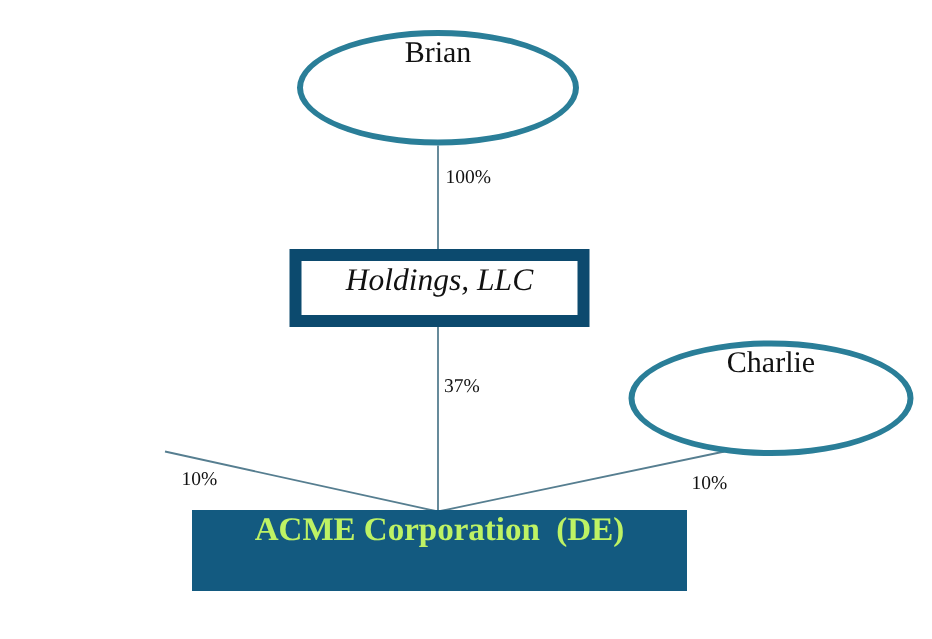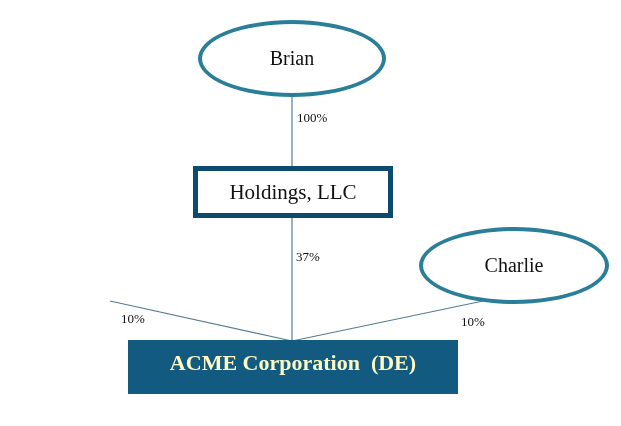--- a/index.html
+++ b/index.html
@@ -25,7 +25,7 @@
     position: absolute;
     z-index: 1;
     display: flex;
-    align-items: center;
+    align-items: flex-start;
     justify-content: center;
     box-sizing: border-box;
     background: #ffffff;

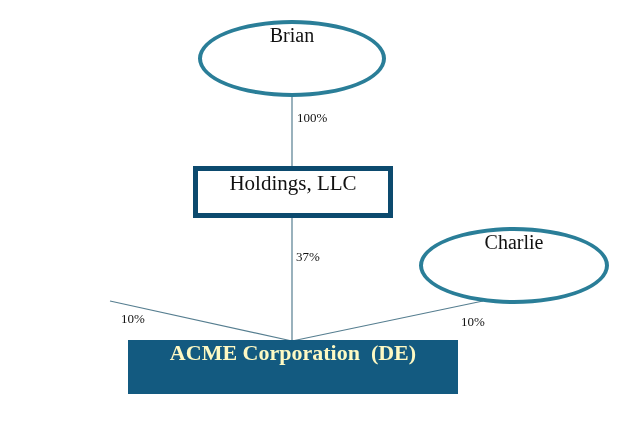--- a/index.html
+++ b/index.html
@@ -37,8 +37,9 @@
     border-radius: 50%;
   }
   .rect-outline {
-    border: 5px solid #0c4a6e;
+    border: 8px solid #0c4a6e;
     font-size: 21px;
+    font-style: italic;
   }
   .rect-filled {
     background: #135a80;

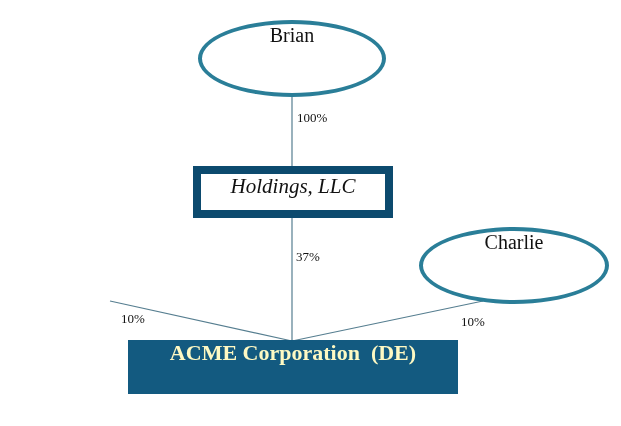--- a/index.html
+++ b/index.html
@@ -44,7 +44,7 @@
   .rect-filled {
     background: #135a80;
     border: none;
-    color: #fef9c3;
+    color: #bef264;
     font-size: 22px;
     font-weight: 600;
     white-space: pre;

